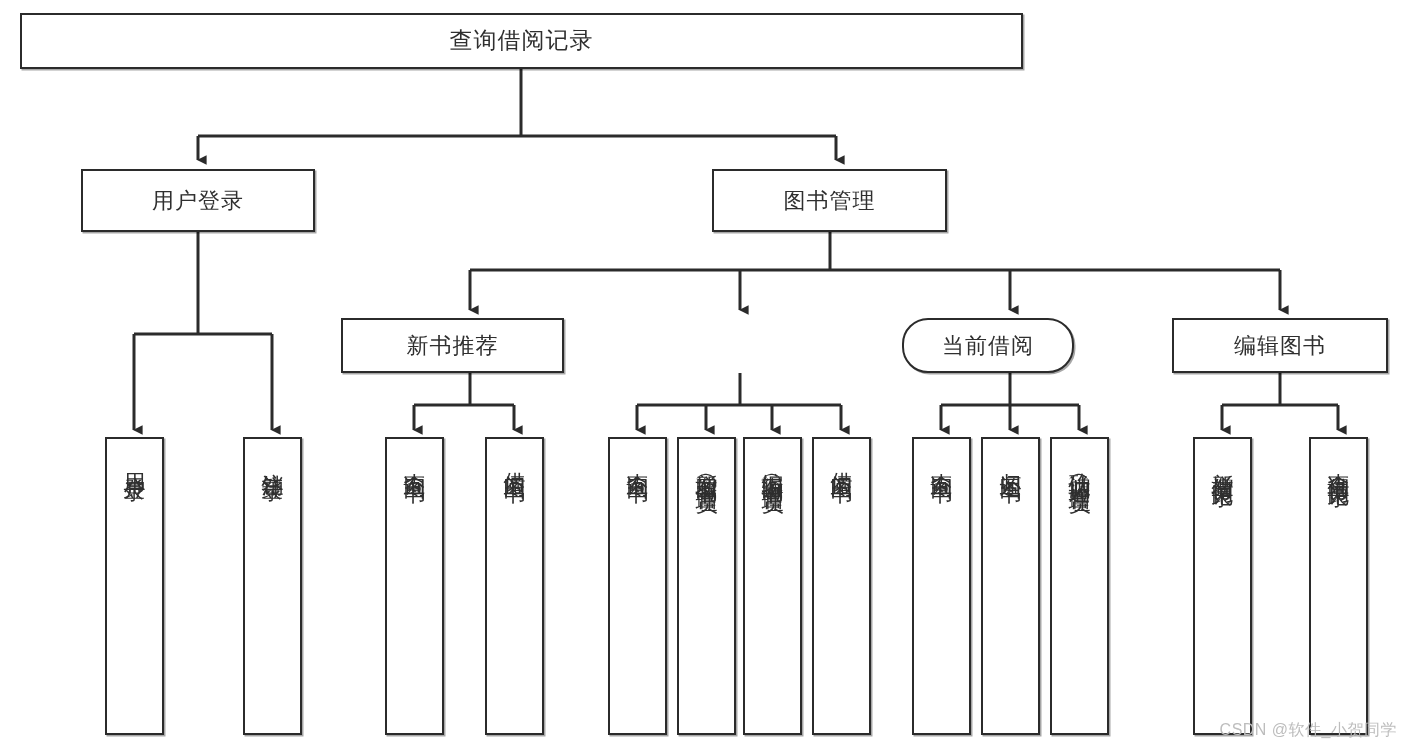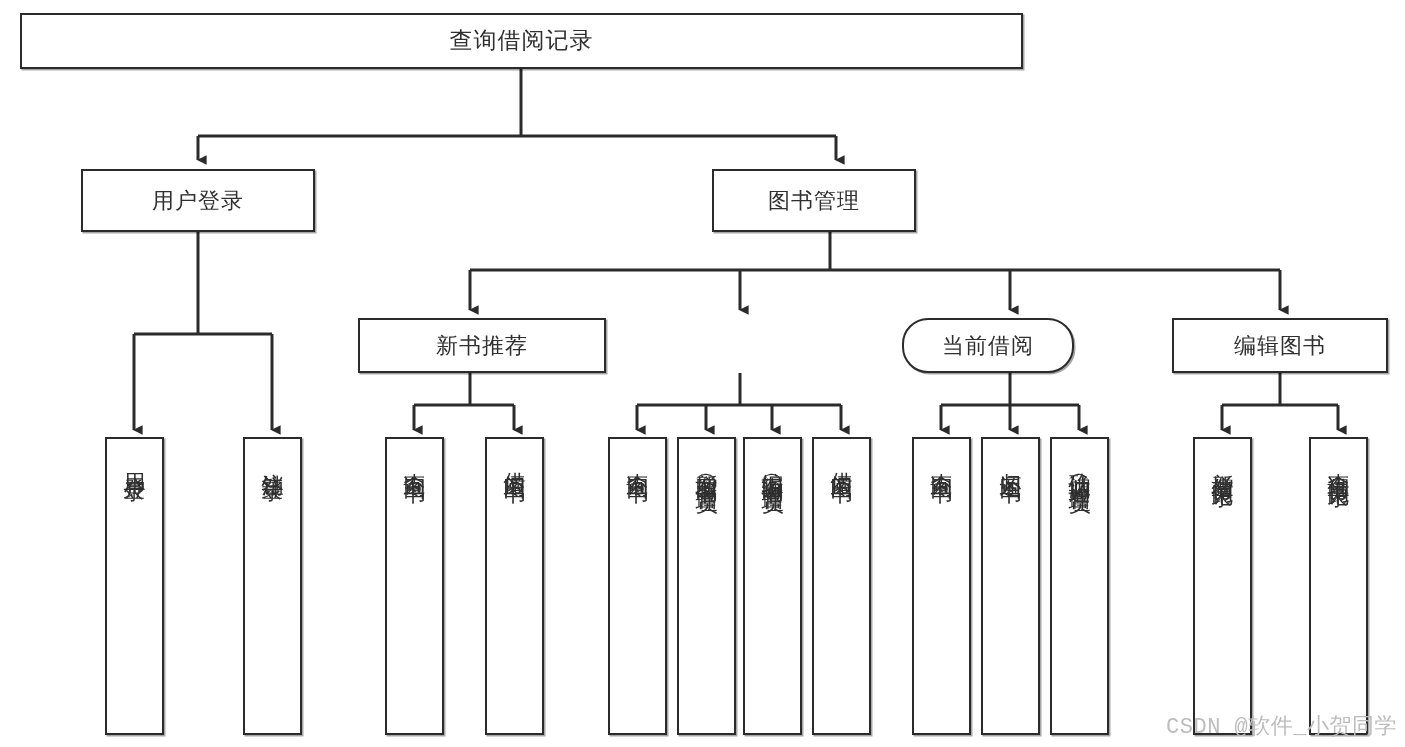--- a/index.html
+++ b/index.html
@@ -135,7 +135,7 @@
   <div class="node horiz" style="left:81px; top:169px; width:234px; height:63px;">
     <span class="label">用户登录</span>
   </div>
-  <div class="node horiz" style="left:712px; top:169px; width:204px; height:63px;">
+  <div class="node horiz" style="left:712px; top:169px; width:235px; height:63px;">
     <span class="label">图书管理</span>
   </div>
 

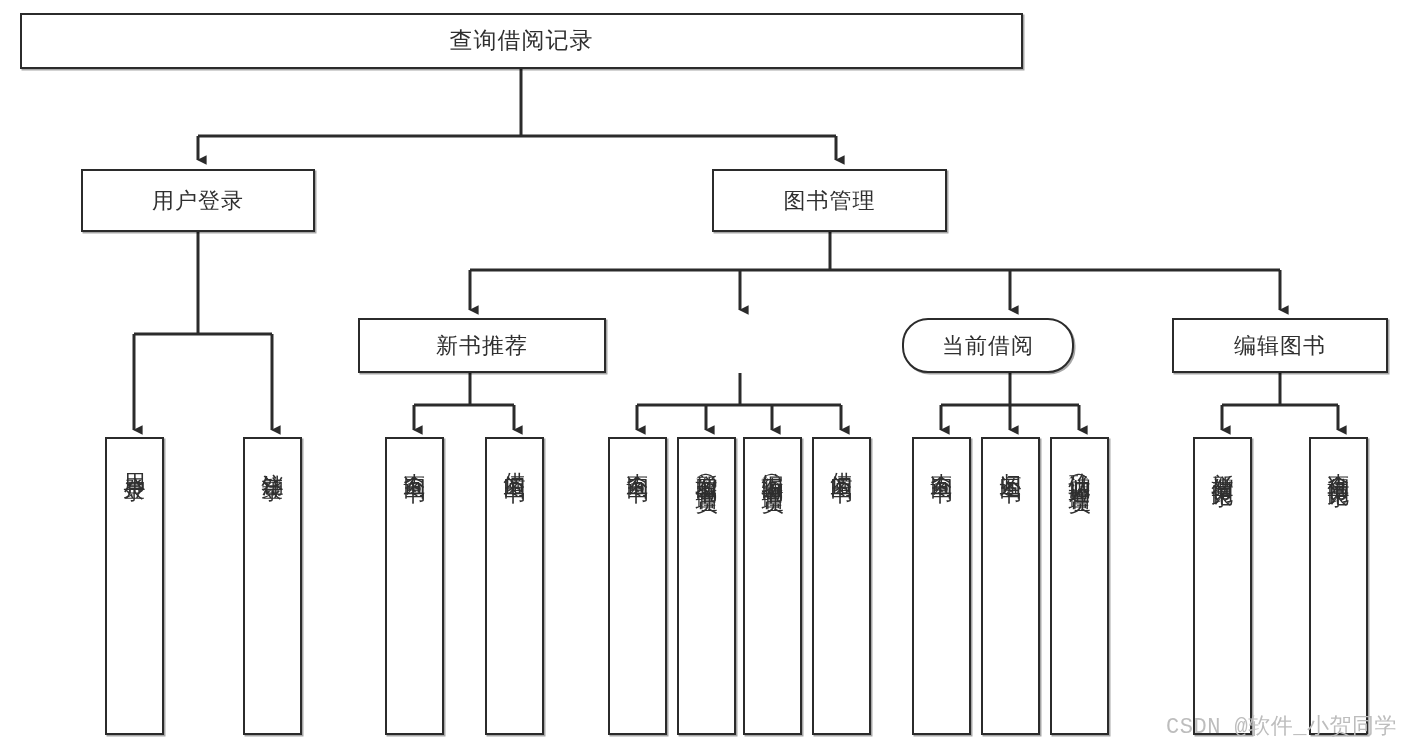--- a/index.html
+++ b/index.html
@@ -139,7 +139,7 @@
     <span class="label">图书管理</span>
   </div>
 
-  <div class="node horiz" style="left:358px; top:318px; width:248px; height:55px;">
+  <div class="node horiz" style="left:341px; top:318px; width:223px; height:55px;">
     <span class="label">新书推荐</span>
   </div>
   <div class="node horiz" style="left:902px; top:318px; width:172px; height:55px;border-radius:26px;">

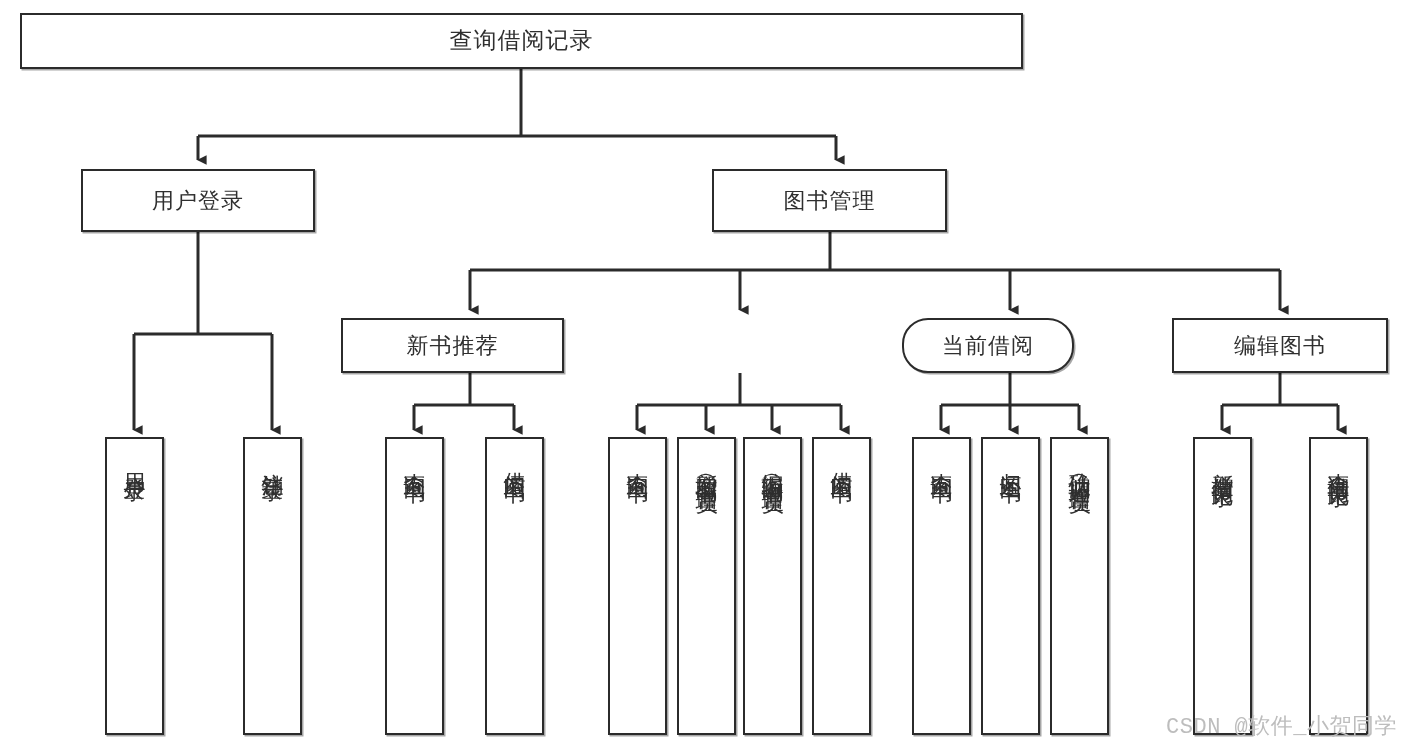--- a/index.html
+++ b/index.html
@@ -66,10 +66,10 @@
     position: absolute;
     right: 8px;
     bottom: 6px;
-    font-size: 22px;
+    font-size: 16px;
     color: #bdbdbd;
     letter-spacing: 0.5px;
-    font-family: Liberation Mono, monospace;
+    font-family: Liberation Sans, sans-serif;
     pointer-events: none;
   }
 </style>

